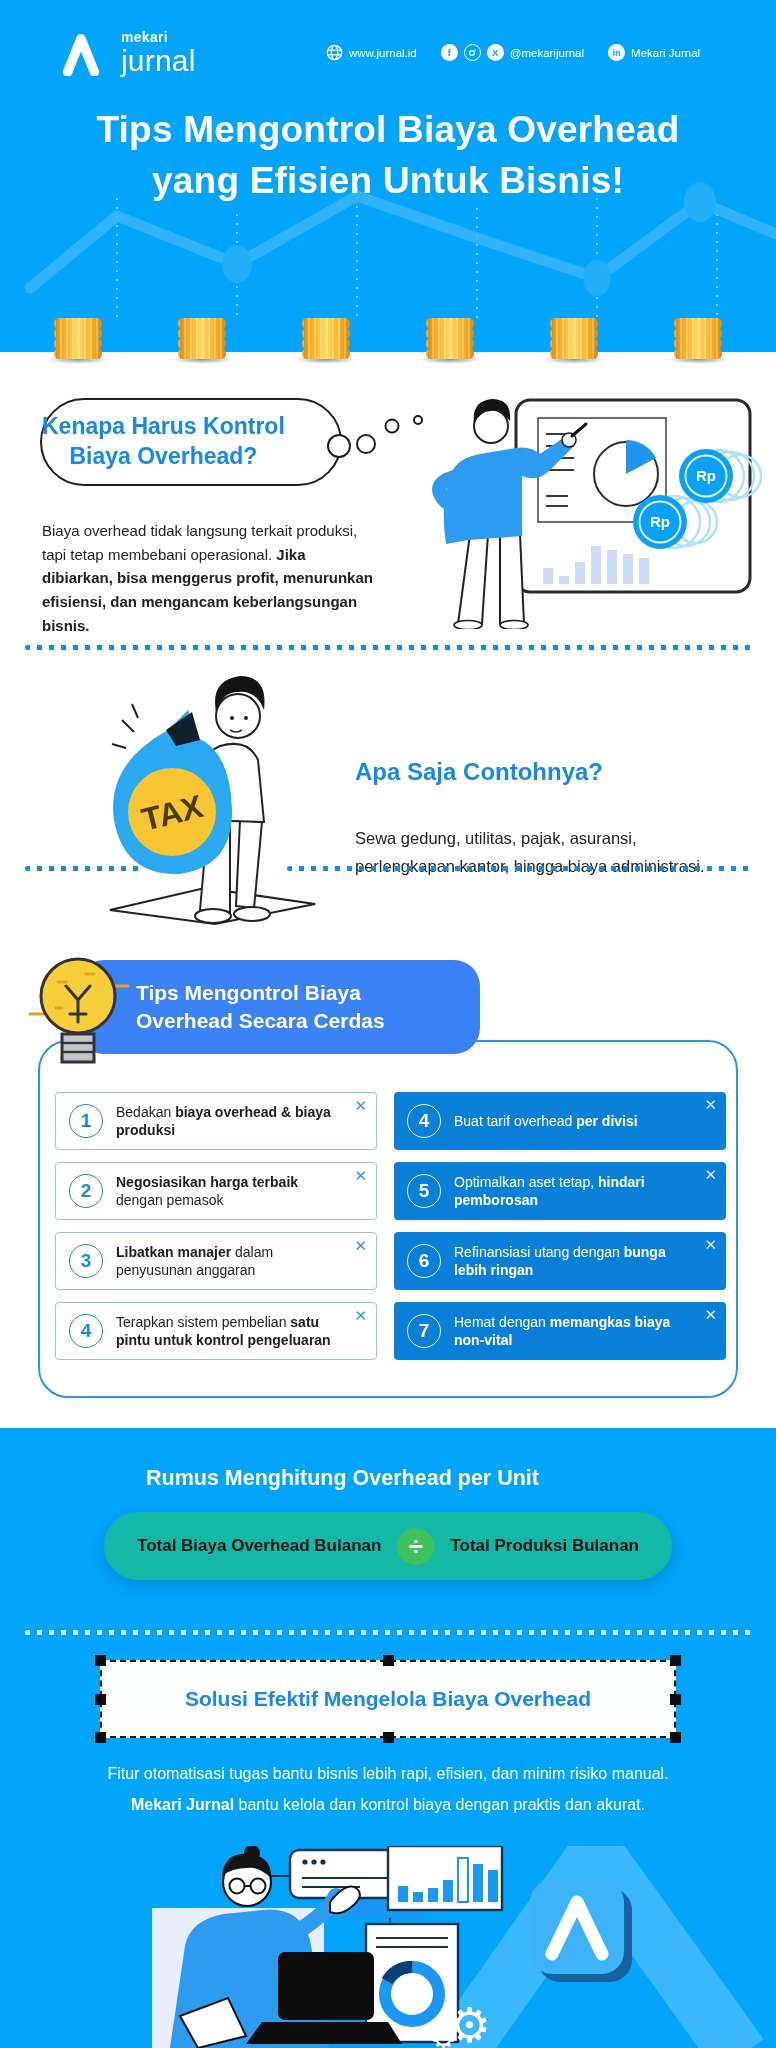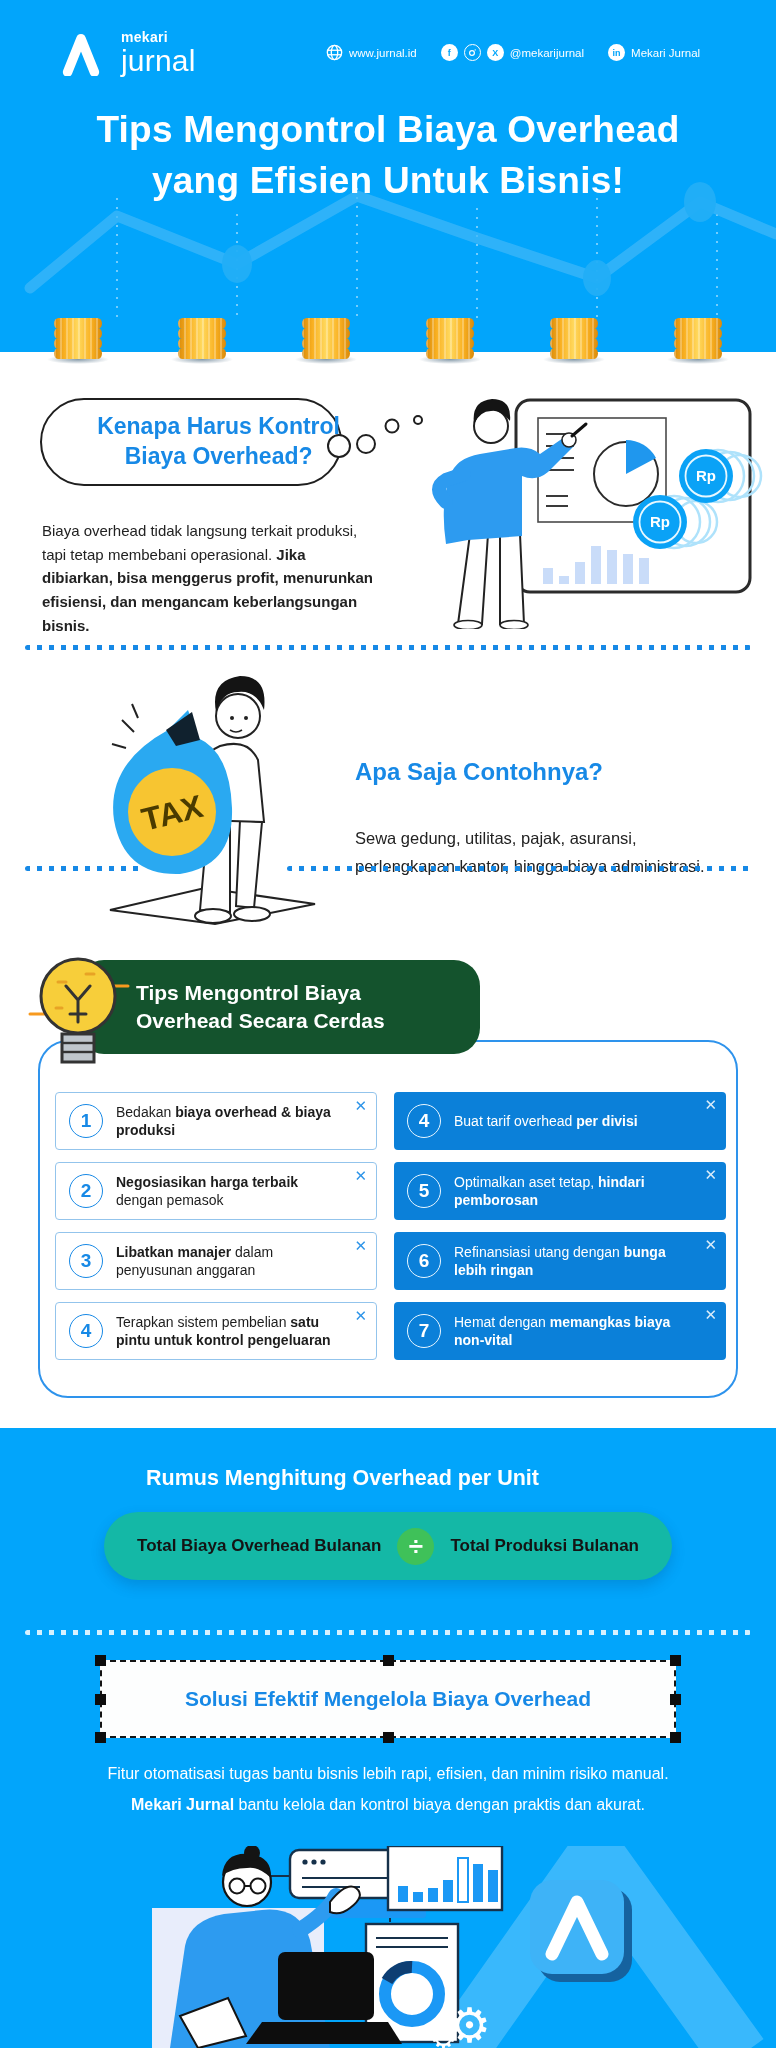--- a/index.html
+++ b/index.html
@@ -32,7 +32,7 @@
     background:radial-gradient(closest-side, rgba(20,60,90,.5), rgba(20,60,90,0));}
   
   .bubble{position:absolute;left:40px;top:398px;width:302px;height:88px;border:2px solid #1f1f1f;border-radius:44px;
-    background:#fff;display:flex;flex-direction:column;align-items:flex-end;justify-content:center;z-index:2;}
+    background:#fff;display:flex;flex-direction:column;align-items:flex-start;justify-content:center;z-index:2;}
   .bubble:after{content:"";position:absolute;right:-11px;top:34px;width:20px;height:20px;border-radius:50%;background:#fff;border:2px solid #1f1f1f;}
   .bubble-heading{color:#1789e6;font-weight:700;font-size:23px;line-height:1.3;text-align:center;}
   .thought-dots{position:absolute;left:352px;top:408px;width:110px;height:50px;z-index:1;}

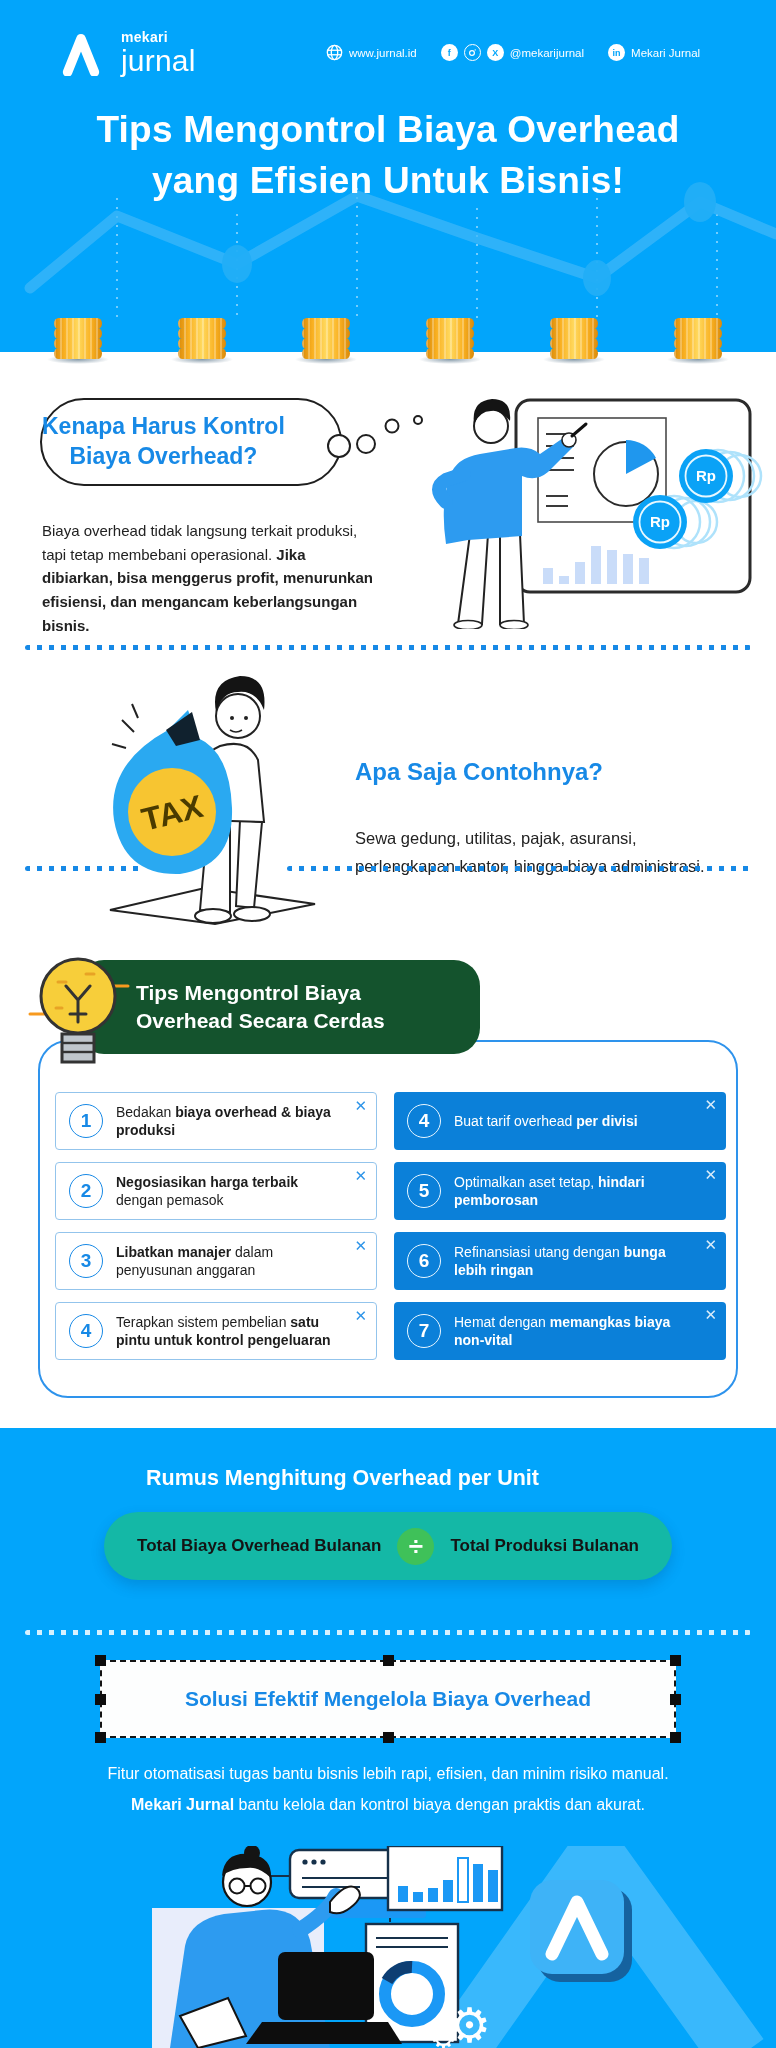--- a/index.html
+++ b/index.html
@@ -48,7 +48,7 @@
   .examples-body{position:absolute;left:355px;top:824px;width:400px;font-size:16.5px;line-height:1.7;color:#222;}
   
   .tips-panel{position:absolute;left:38px;top:1040px;width:700px;height:358px;border:2.5px solid #2e93ec;border-radius:30px;background:#fff;}
-  .tips-header{position:absolute;left:78px;top:960px;width:402px;height:94px;background:#14532d;border-radius:26px;z-index:3;
+  .tips-header{position:absolute;left:78px;top:960px;width:402px;height:94px;background:#3b82f6;border-radius:26px;z-index:3;
     display:flex;align-items:center;padding-left:58px;}
   .tips-heading{color:#fff;font-weight:700;font-size:21px;line-height:1.35;}
   .bulb{position:absolute;left:28px;top:952px;width:104px;height:122px;z-index:4;}

